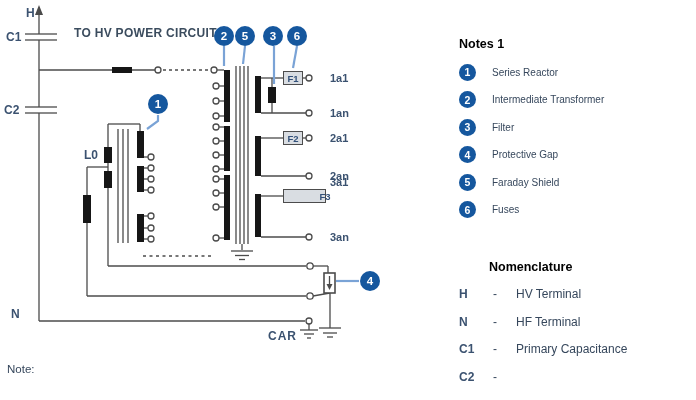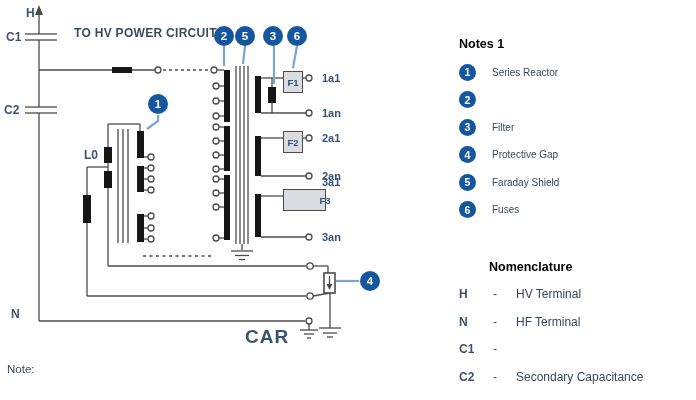--- a/index.html
+++ b/index.html
@@ -9,7 +9,7 @@
   svg{position:absolute;left:0;top:0;}
   .lbl{position:absolute;color:#3b5270;font-weight:700;font-size:12px;line-height:13px;}
   .term{position:absolute;color:#3b5270;font-weight:700;font-size:11px;line-height:12px;}
-  .fusebox{position:absolute;width:20px;height:22px;background:#d9dde2;border:1.5px solid #4c4c4c;
+  .fusebox{position:absolute;width:20px;height:14px;background:#d9dde2;border:1.5px solid #4c4c4c;
            box-sizing:border-box;display:flex;align-items:center;justify-content:center;
            font-size:9.5px;font-weight:700;color:#33517a;}
   .callout{position:absolute;width:20px;height:20px;border-radius:50%;background:#15579e;

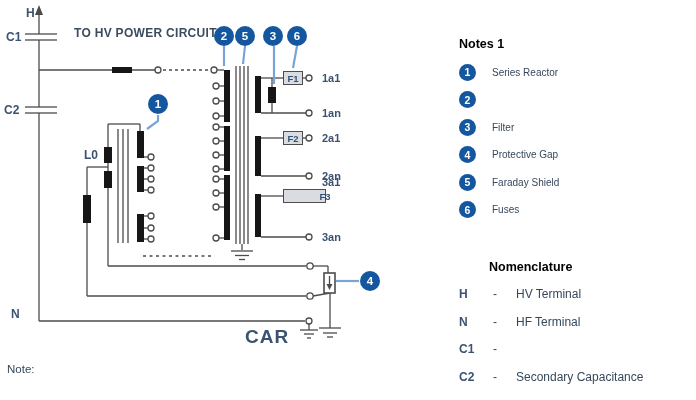--- a/index.html
+++ b/index.html
@@ -8,7 +8,7 @@
   .stage{position:absolute;inset:0;width:696px;height:400px;}
   svg{position:absolute;left:0;top:0;}
   .lbl{position:absolute;color:#3b5270;font-weight:700;font-size:12px;line-height:13px;}
-  .term{position:absolute;color:#3b5270;font-weight:700;font-size:11px;line-height:12px;}
+  .term{position:absolute;color:#3b5270;font-weight:700;font-size:11px;line-height:12px;margin-left:8px;}
   .fusebox{position:absolute;width:20px;height:14px;background:#d9dde2;border:1.5px solid #4c4c4c;
            box-sizing:border-box;display:flex;align-items:center;justify-content:center;
            font-size:9.5px;font-weight:700;color:#33517a;}

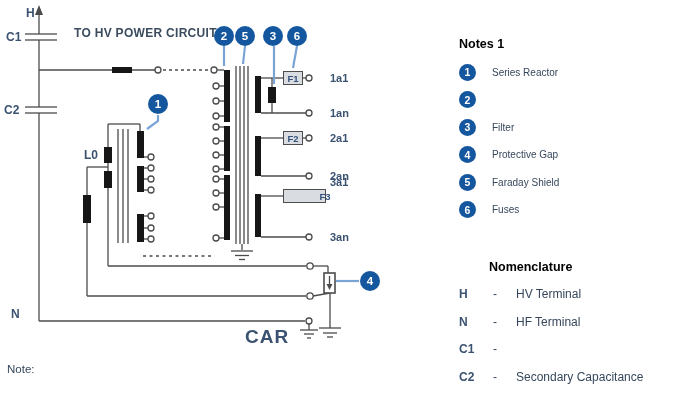--- a/index.html
+++ b/index.html
@@ -243,6 +243,7 @@
     </div>
     <div class="note-item">
       <span class="note-num">2</span>
+      <span class="note-label">Intermediate Transformer</span>
     </div>
     <div class="note-item">
       <span class="note-num">3</span>

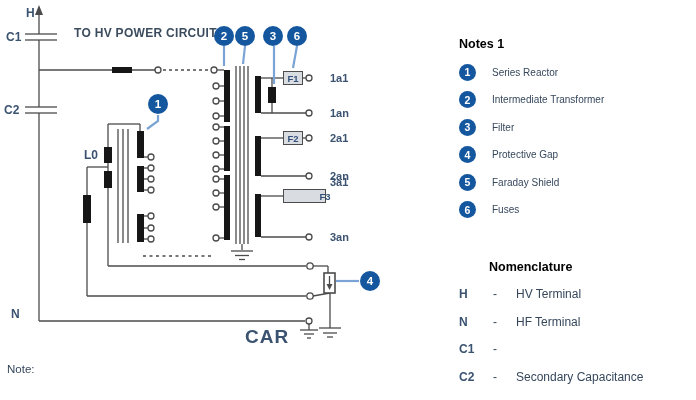--- a/index.html
+++ b/index.html
@@ -214,7 +214,7 @@
   <div class="lbl" style="left:4px;top:104px;">C2</div>
   <div class="lbl" style="left:11px;top:308px;">N</div>
   <div class="lbl" style="left:84px;top:149px;">L0</div>
-  <div class="lbl" style="left:245px;top:330px;font-size:19px;letter-spacing:1px;">CAR</div>
+  <div class="lbl" style="left:268px;top:330px;font-size:12px;letter-spacing:1px;">CAR</div>
   <div class="topcircuit">TO HV POWER CIRCUIT</div>
 
   <div class="fusebox" style="left:283px;top:71px;">F1</div>

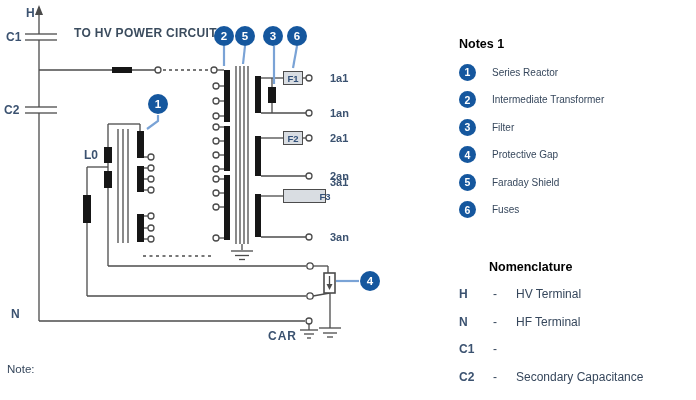--- a/index.html
+++ b/index.html
@@ -278,6 +278,7 @@
     <div class="nomen-row">
       <span class="nomen-sym">C1</span>
       <span class="nomen-dash">-</span>
+      <span class="nomen-meaning">Primary Capacitance</span>
     </div>
     <div class="nomen-row">
       <span class="nomen-sym">C2</span>

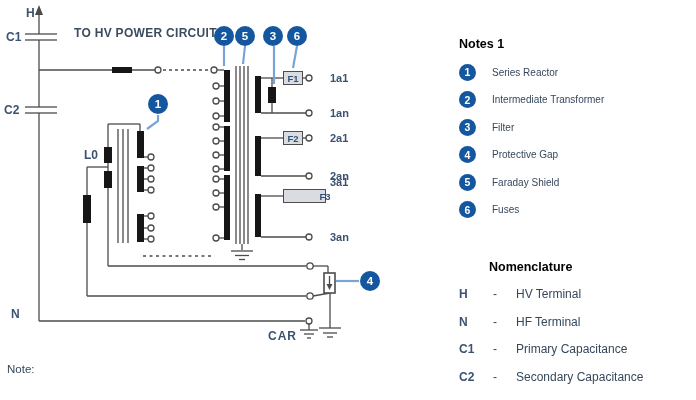--- a/index.html
+++ b/index.html
@@ -283,7 +283,6 @@
     <div class="nomen-row">
       <span class="nomen-sym">C2</span>
       <span class="nomen-dash">-</span>
-      <span class="nomen-meaning">Secondary Capacitance</span>
     </div>
   </div>
 

